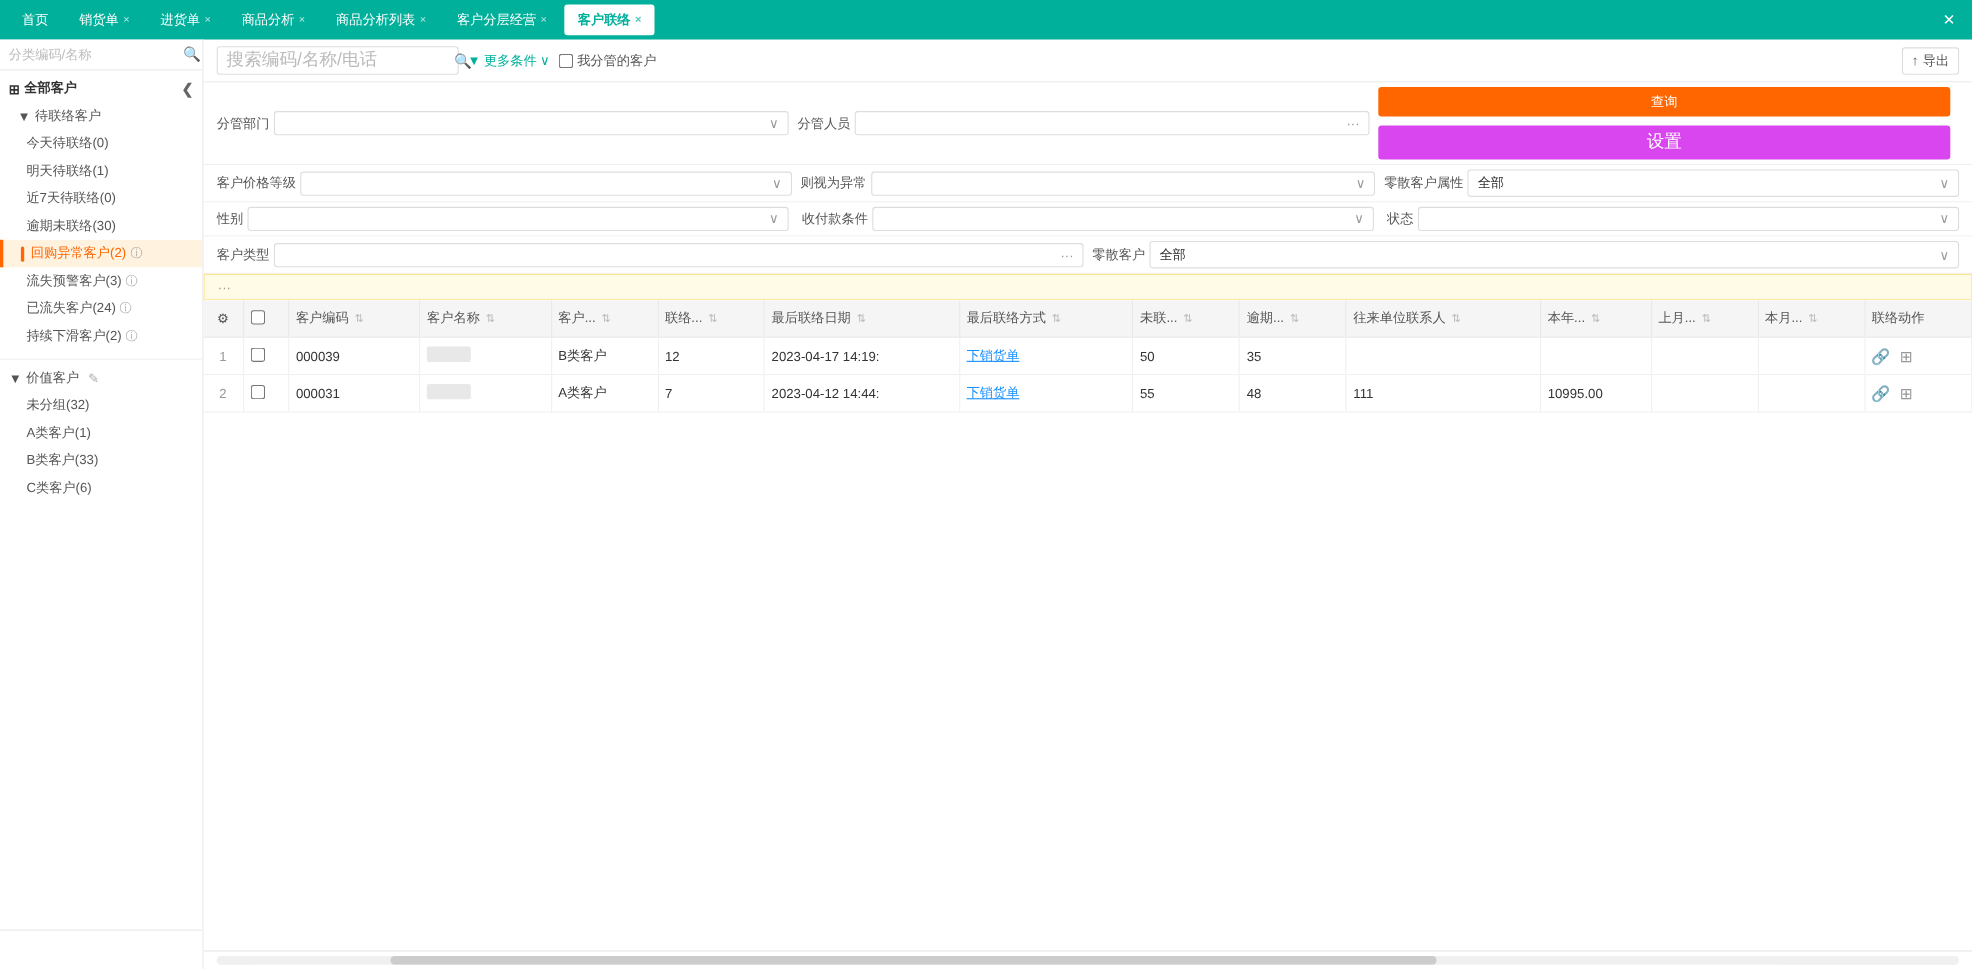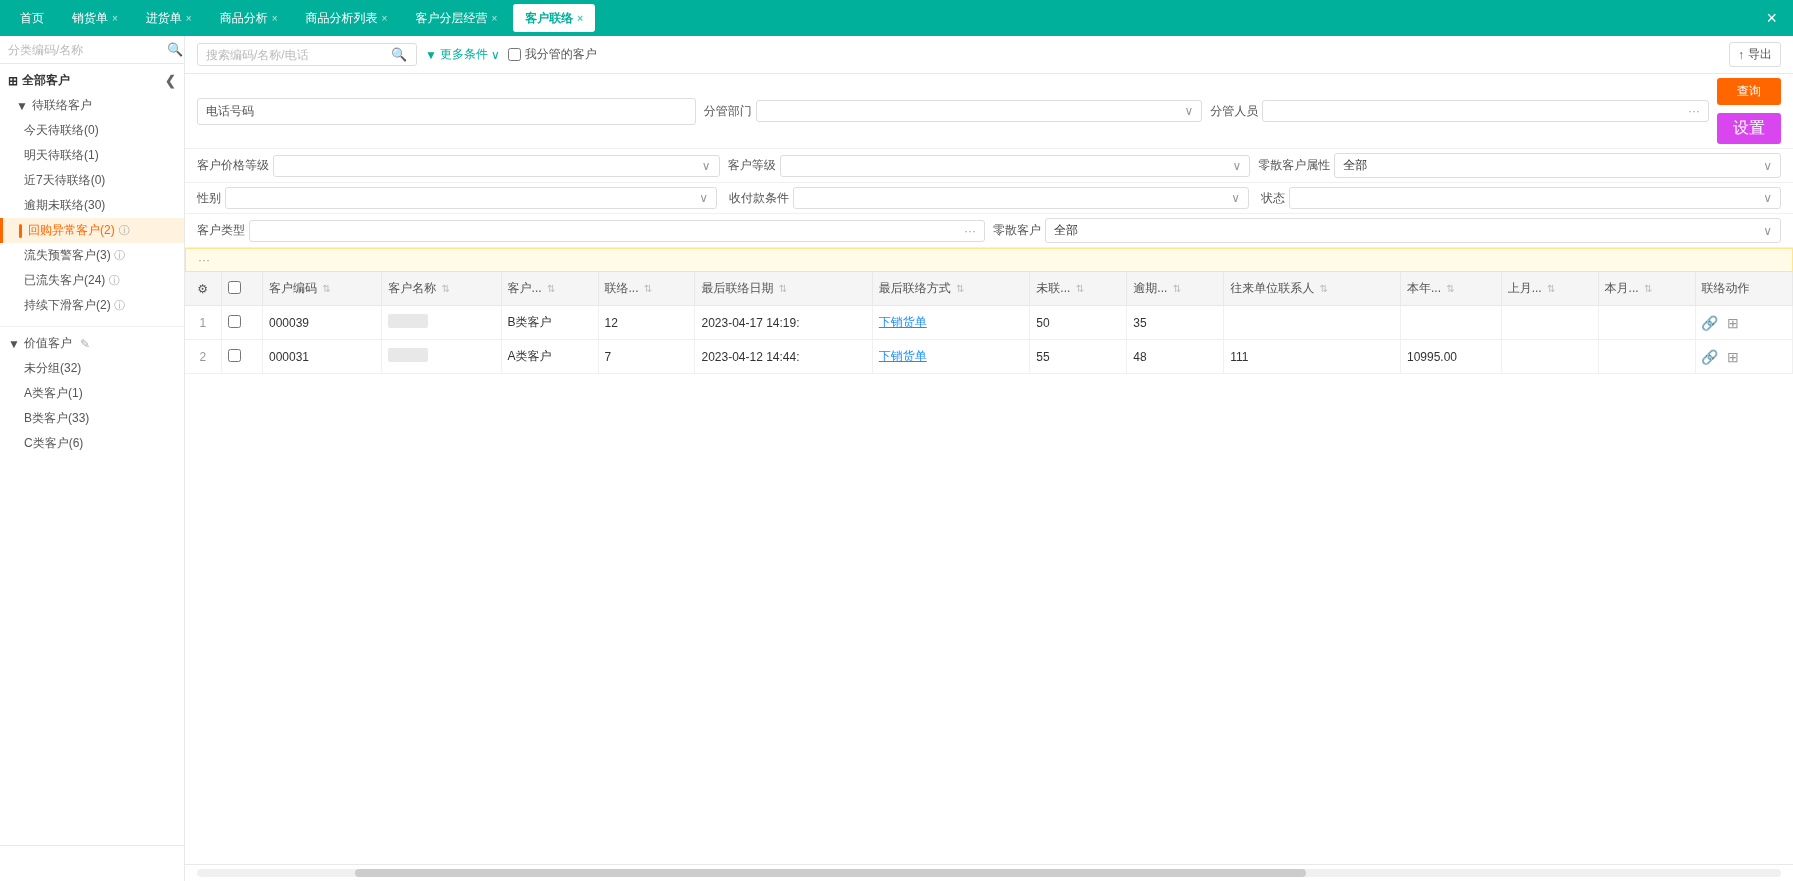--- a/index.html
+++ b/index.html
@@ -147,7 +147,7 @@
     .search-box input {
       border: none;
       outline: none;
-      font-size: 12px;
+      font-size: 16px;
       flex: 1;
       color: #666;
     }

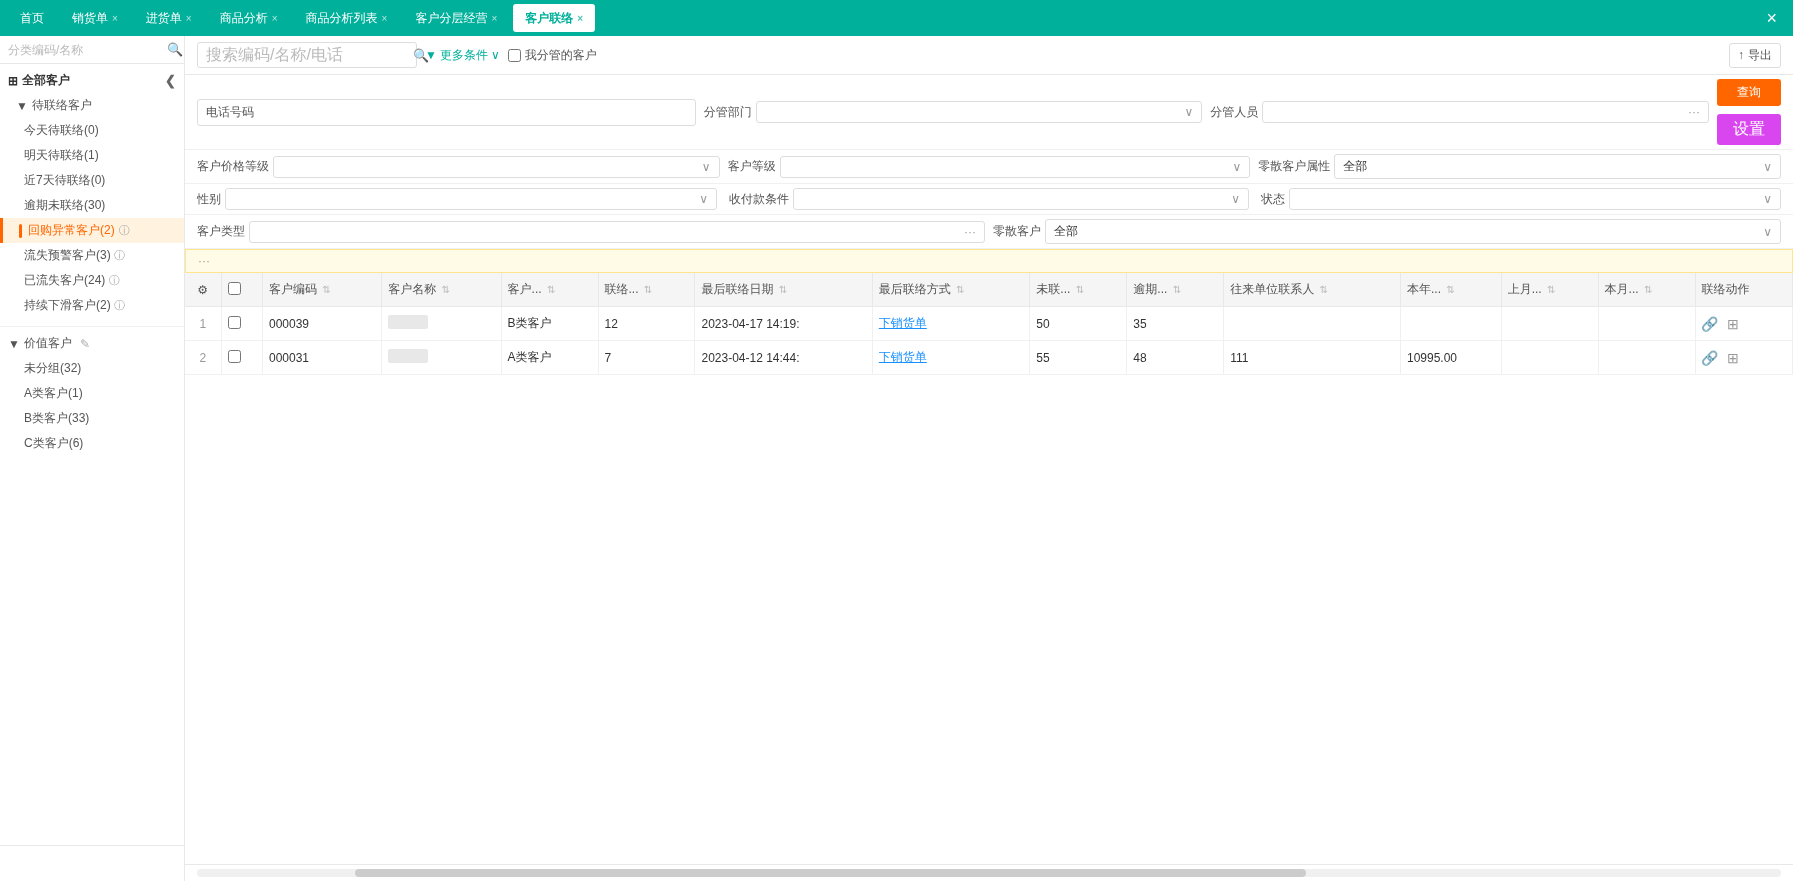--- a/index.html
+++ b/index.html
@@ -518,10 +518,6 @@
 
     <div class="filter-row-wrapper">
       <div style="display:grid;grid-template-columns:1fr 1fr 1fr auto;gap:8px;align-items:center;">
-        <div class="filter-select">
-          <span class="label">电话号码</span>
-          <span class="chevron"></span>
-        </div>
         <div class="named-filter">
           <span class="name">分管部门</span>
           <div class="sel">

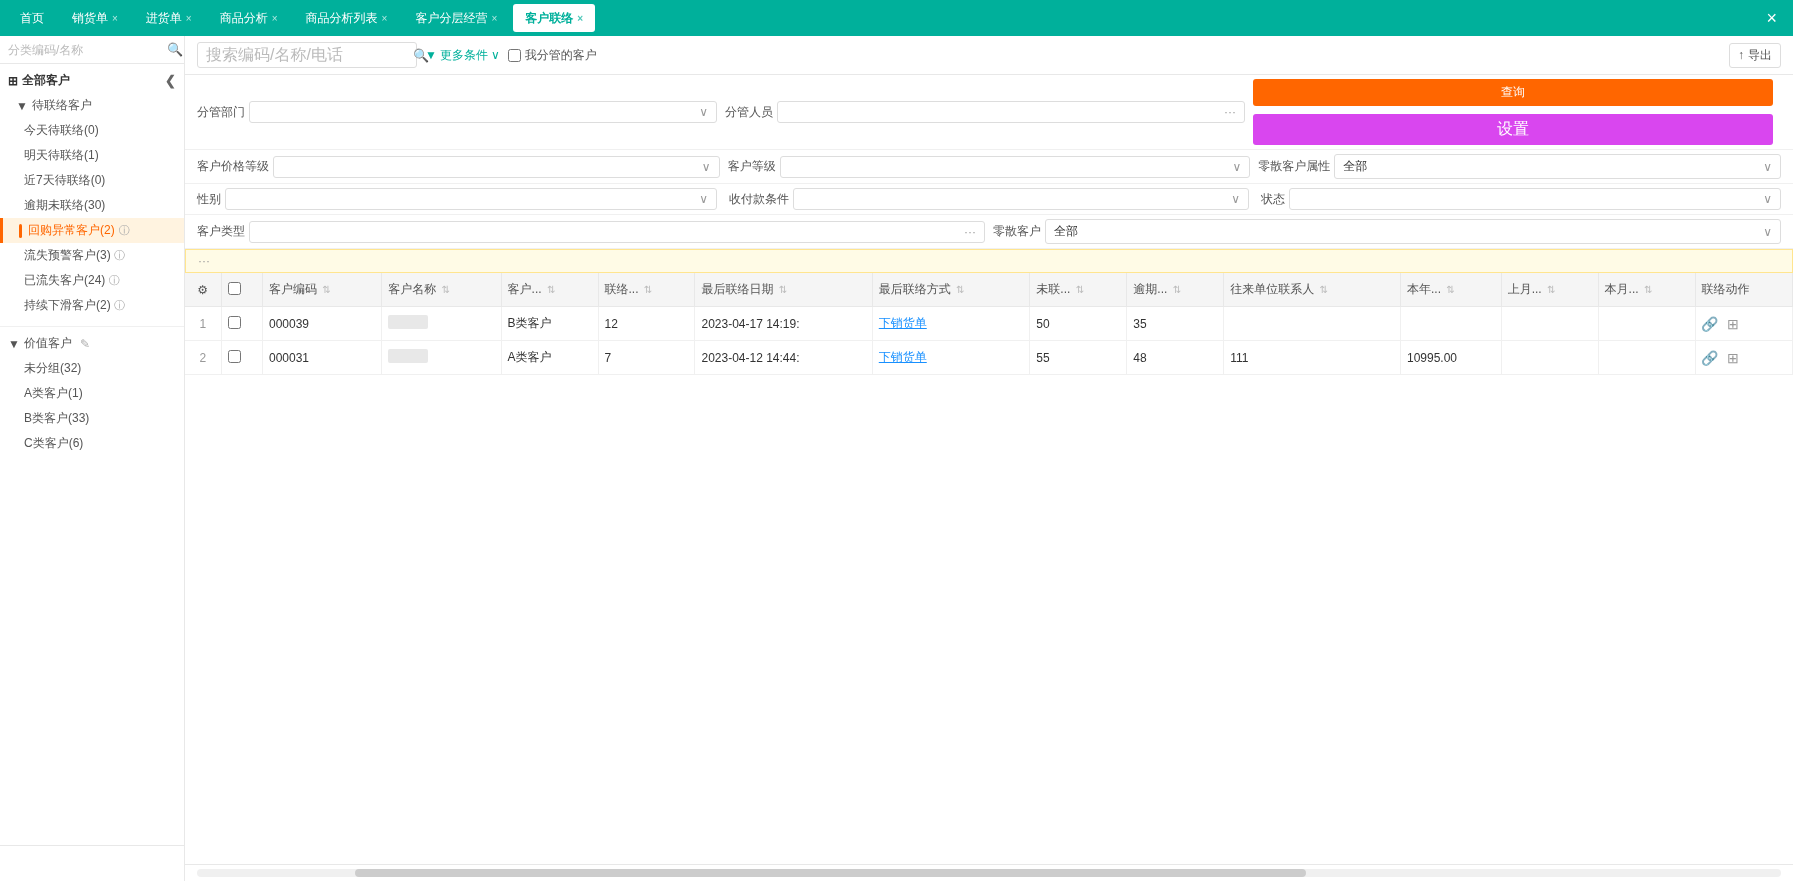--- a/index.html
+++ b/index.html
@@ -546,7 +546,7 @@
           </div>
         </div>
         <div class="named-filter">
-          <span class="name">客户等级</span>
+          <span class="name">则视为异常</span>
           <div class="sel">
             <span class="chev">∨</span>
           </div>

